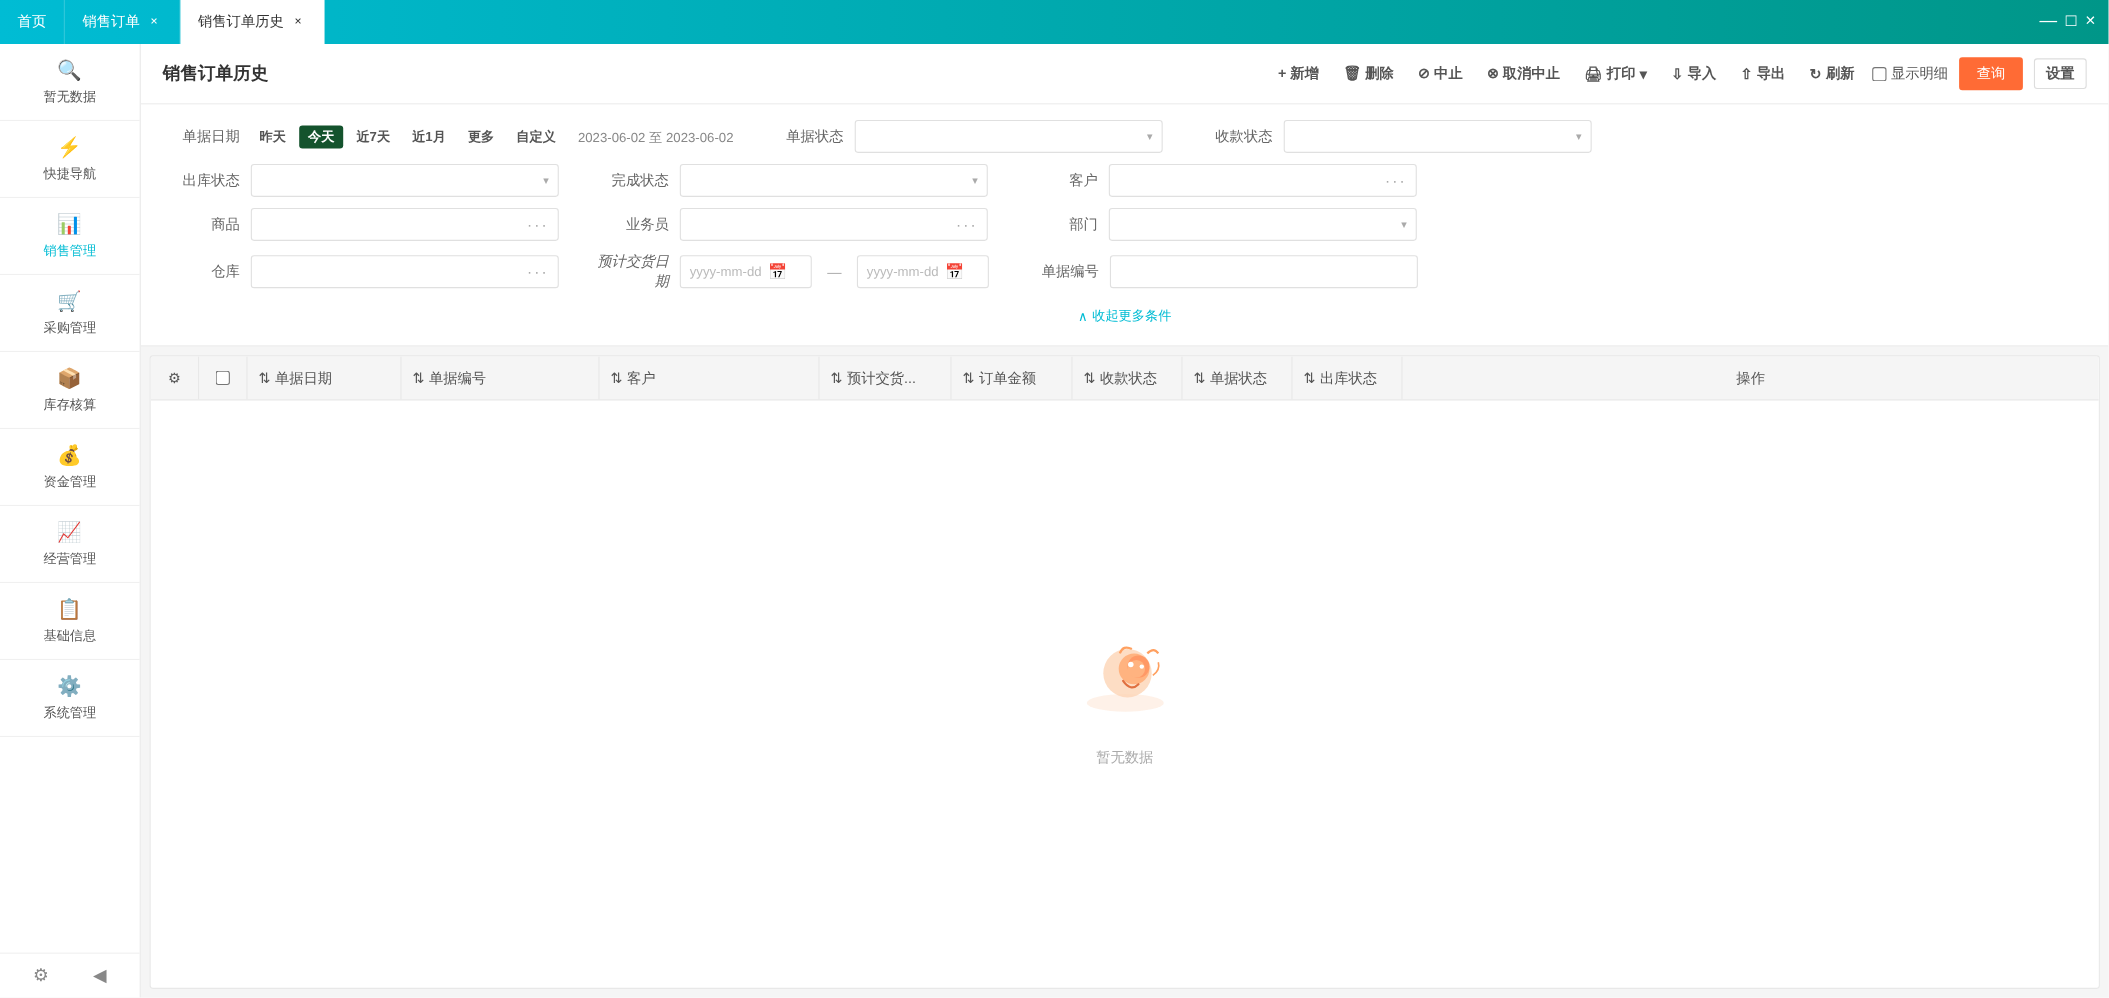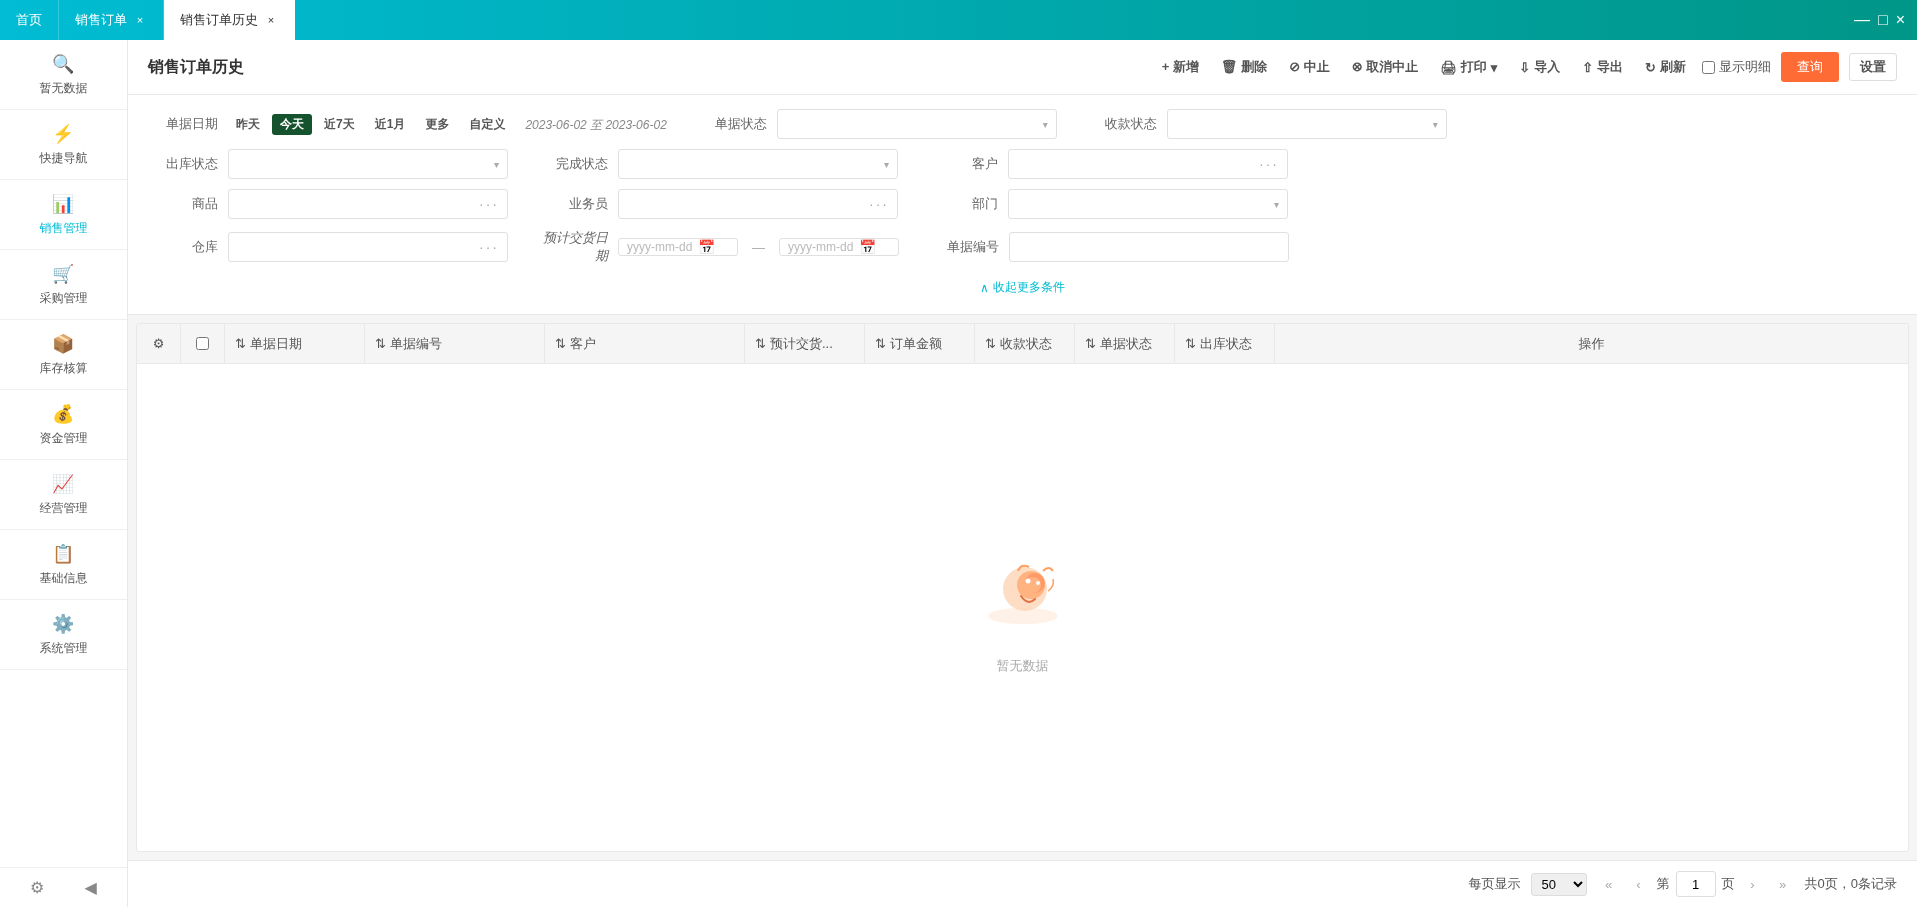--- a/index.html
+++ b/index.html
@@ -221,7 +221,6 @@
       font-size: 12px;
       color: #888;
       margin-top: 2px;
-      font-style: italic;
     }
     .collapse-btn {
       display: flex;

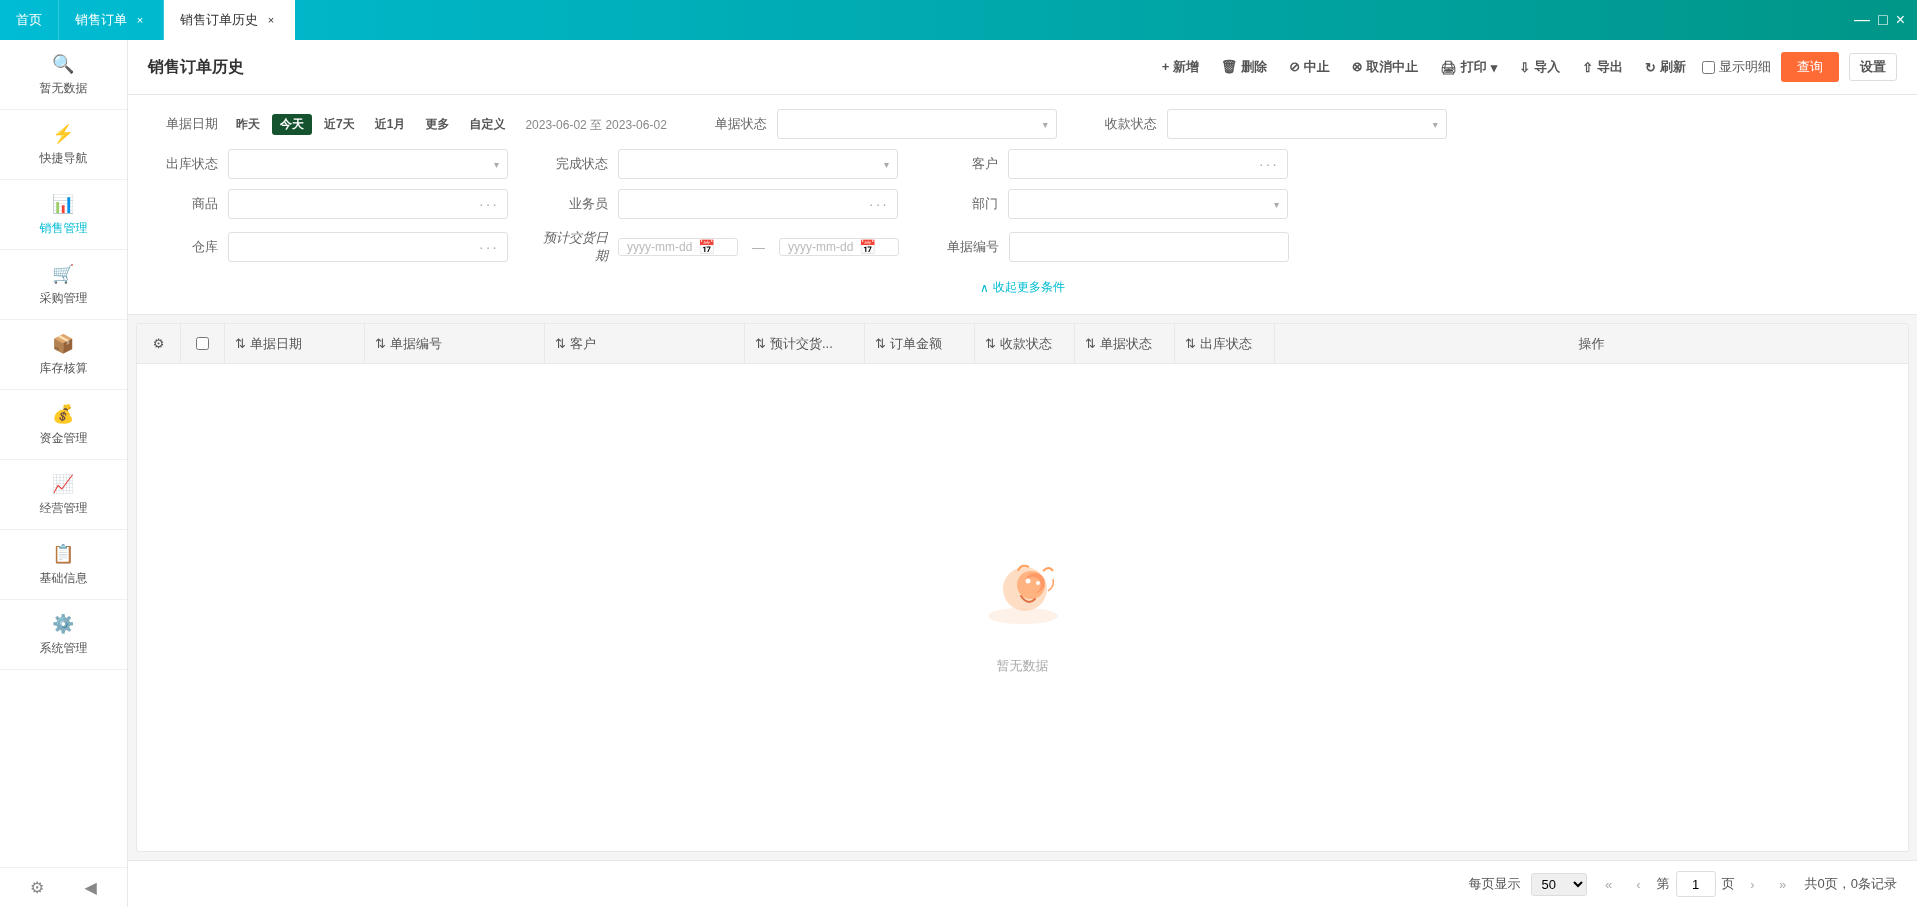--- a/index.html
+++ b/index.html
@@ -235,7 +235,7 @@
     .date-input {
       border: 1px solid #e0e0e0;
       border-radius: 3px;
-      height: 18px;
+      height: 30px;
       padding: 0 8px;
       font-size: 12px;
       color: #bbb;

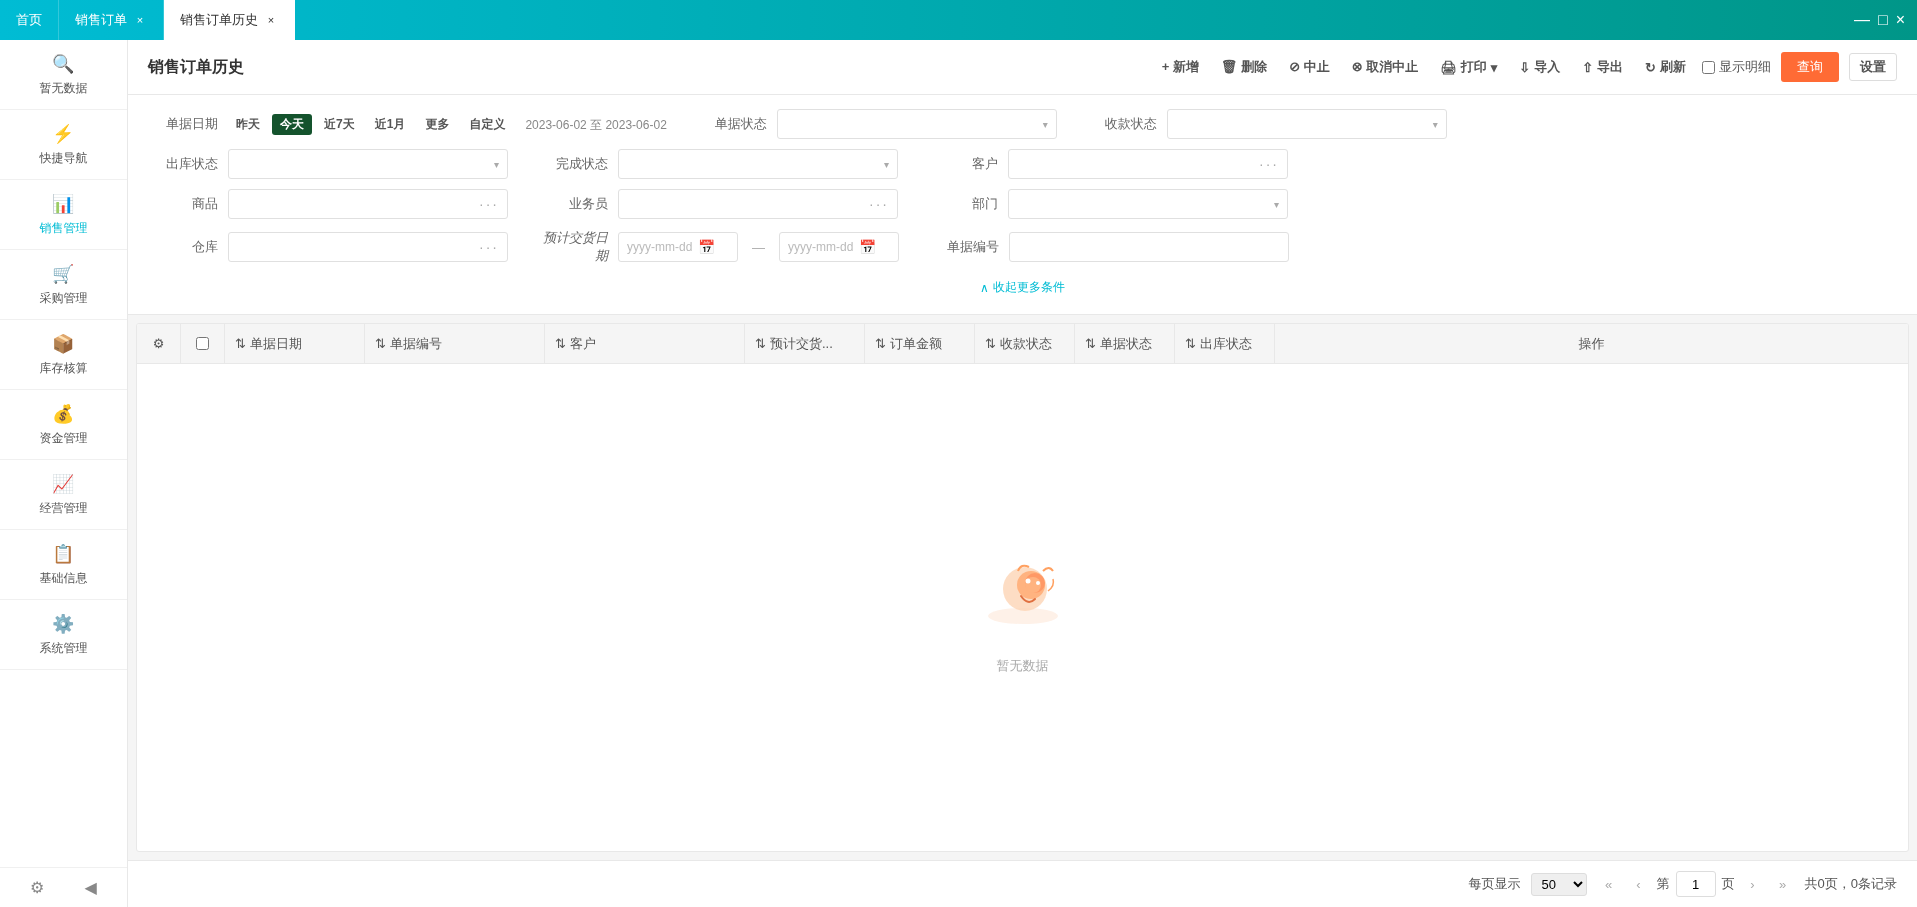--- a/index.html
+++ b/index.html
@@ -611,24 +611,6 @@
       </div>
     </div>
 
-    <div class="table-footer">
-      <span>每页显示</span>
-      <select class="page-size-select">
-        <option>50</option>
-        <option>100</option>
-        <option>200</option>
-      </select>
-      <div class="pagination">
-        <button class="page-btn">«</button>
-        <button class="page-btn">‹</button>
-        <span>第</span>
-        <input class="page-num-input" type="text" value="1" style="">
-        <span>页</span>
-        <button class="page-btn">›</button>
-        <button class="page-btn">»</button>
-      </div>
-      <span>共0页，0条记录</span>
-    </div>
 
   </div>
 </div>

